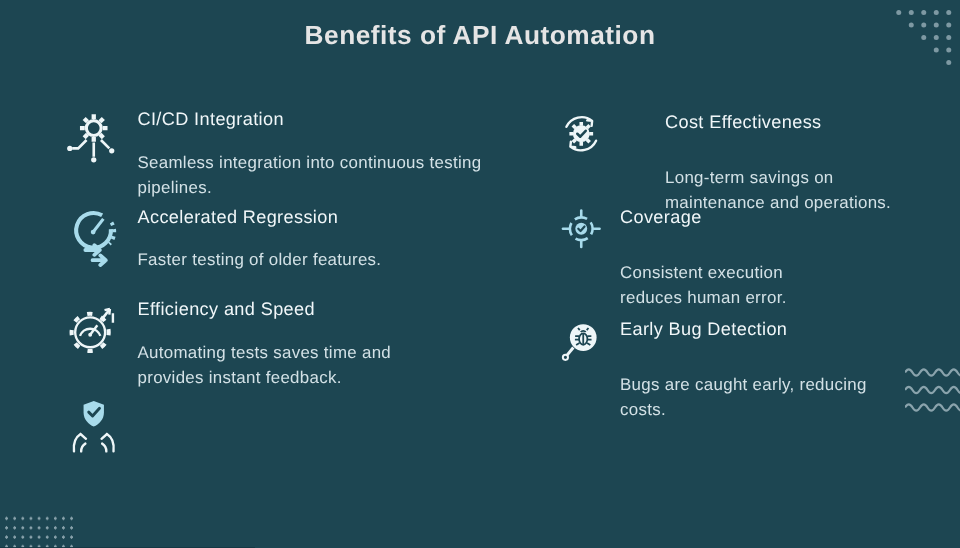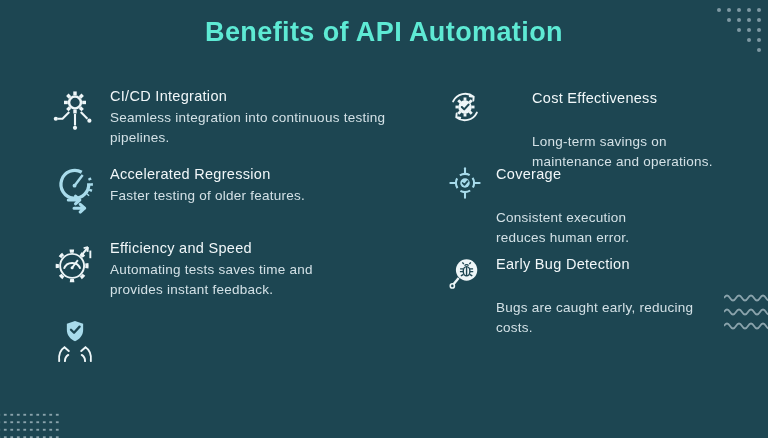--- a/index.html
+++ b/index.html
@@ -14,7 +14,7 @@
   .page-title{
     position:absolute;top:17px;left:0;width:768px;
     text-align:center;
-    color:#5eead4;font-size:27px;font-weight:700;letter-spacing:.4px;
+    color:#e5e5e5;font-size:21px;font-weight:700;letter-spacing:.4px;
     margin:0;
   }
   .item{position:absolute;display:flex;align-items:flex-start;}

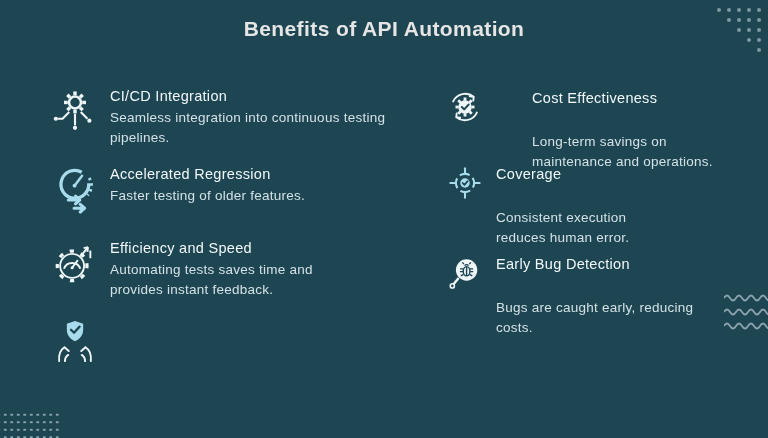--- a/index.html
+++ b/index.html
@@ -28,7 +28,7 @@
   }
   .idesc{
     color:#d3e1e6;font-size:13.5px;font-weight:400;letter-spacing:.25px;
-    line-height:20px;white-space:pre-line;margin-top:2px;
+    line-height:20px;white-space:pre-line;margin-top:14px;
   }
   .col-right .idesc{margin-top:24px;}
   svg{display:block;}

